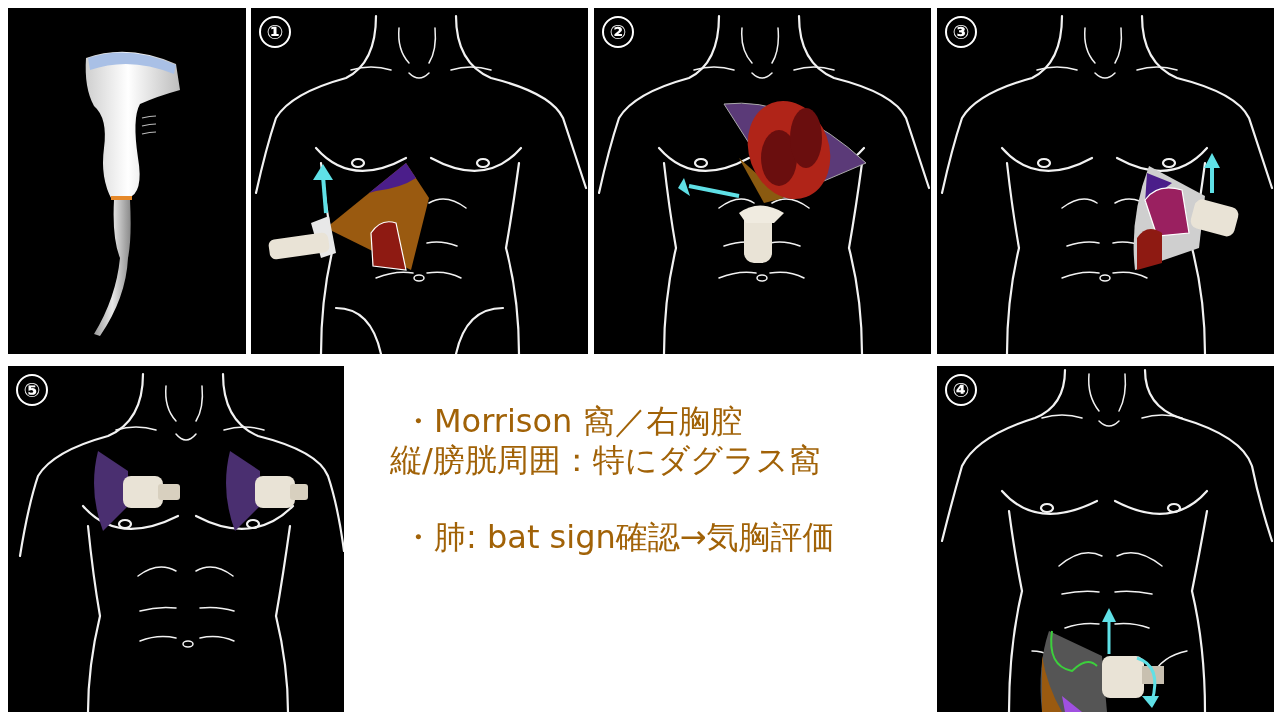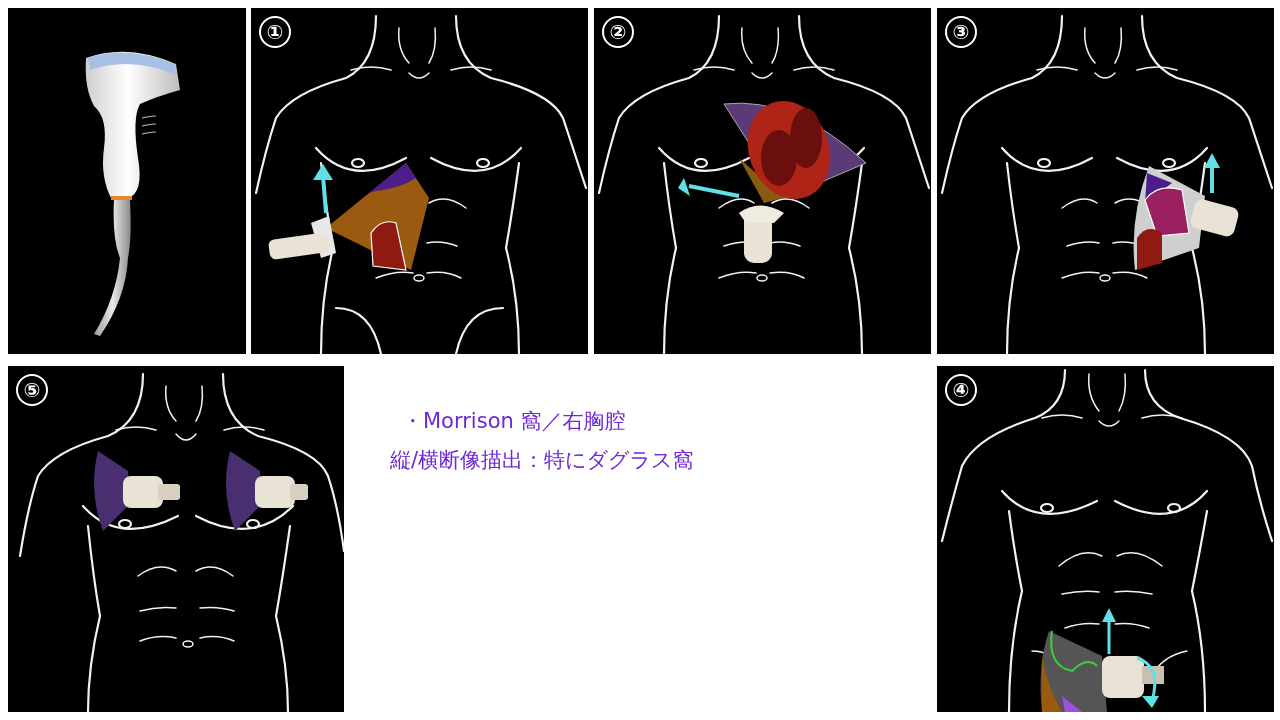--- a/index.html
+++ b/index.html
@@ -16,8 +16,8 @@
   #p3 { left:937px; top:8px; width:337px; height:346px; }
   #p5 { left:8px; top:366px; width:336px; height:346px; }
   #p4 { left:937px; top:366px; width:337px; height:346px; }
-  .notes { position:absolute; left:402px; top:402px; width:520px; color:#6d28d9;
-           font-size:21px; line-height:38.5px; }
+  .notes { position:absolute; left:402px; top:402px; width:520px; color:#a16207;
+           font-size:32px; line-height:38.5px; }
   .notes .line { white-space:nowrap; }
   .notes .blank { height:38.5px; }
   .body-line { fill:none; stroke:#f2f2f2; stroke-width:2.2; stroke-linecap:round; }

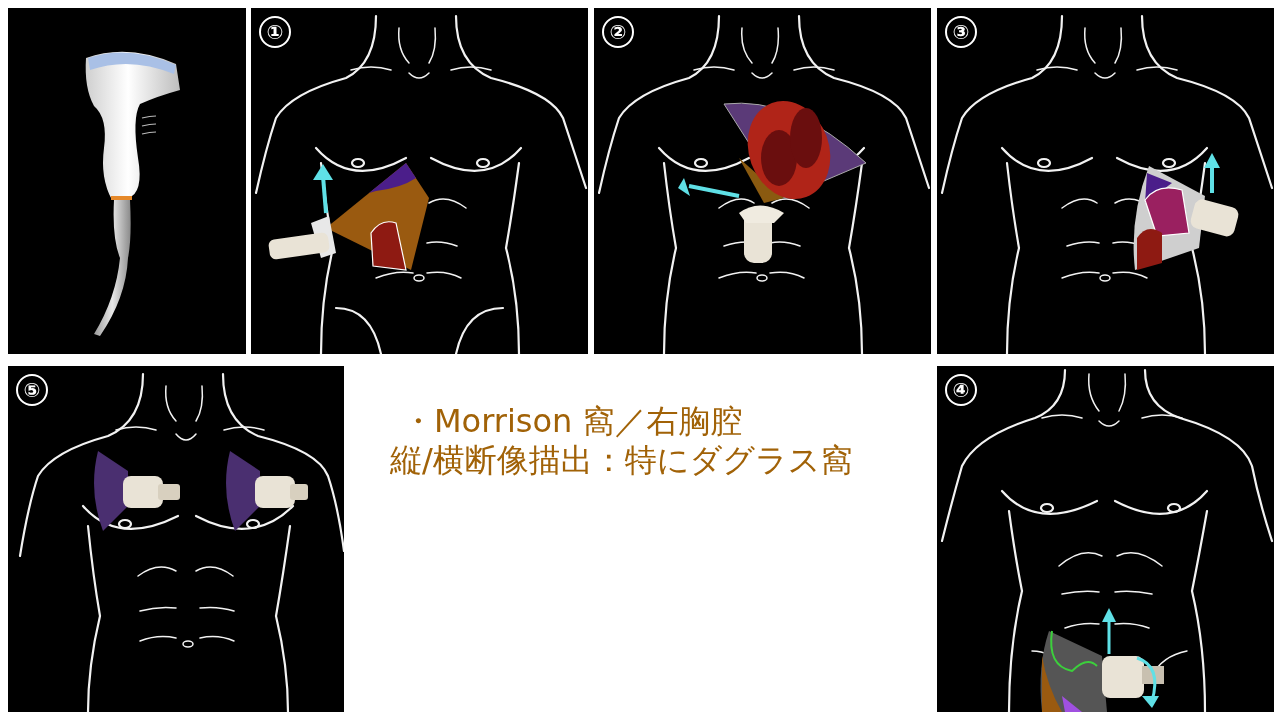--- a/index.html
+++ b/index.html
@@ -206,7 +206,7 @@
 
 <div class="notes">
   <div class="line">・Morrison 窩／右胸腔</div>
-  <div class="line" style="margin-left:-12px">縦/横断像描出：特にダグラス窩</div>
+  <div class="line" style="margin-left:-12px">縦/膀胱周囲：特にダグラス窩</div>
   <div class="blank"></div>
 </div>
 

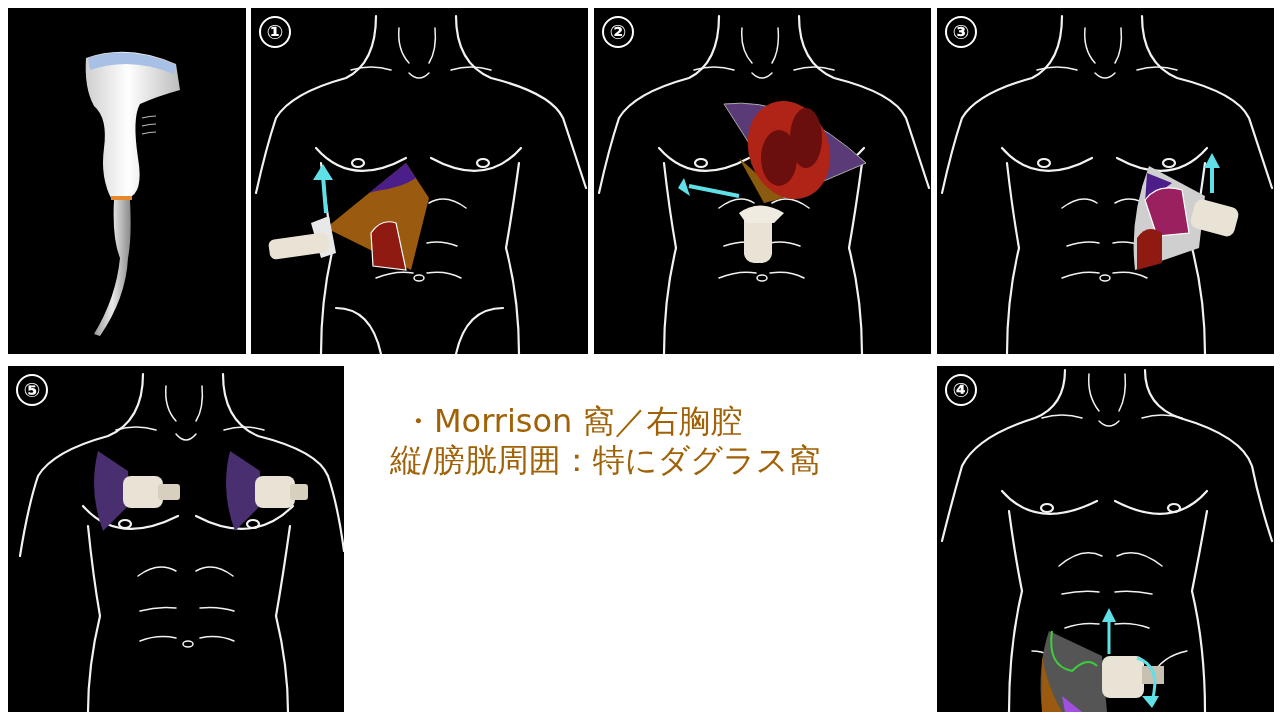--- a/index.html
+++ b/index.html
@@ -208,6 +208,7 @@
   <div class="line">・Morrison 窩／右胸腔</div>
   <div class="line" style="margin-left:-12px">縦/膀胱周囲：特にダグラス窩</div>
   <div class="blank"></div>
+  <div class="line">・肺: bat sign確認→気胸評価</div>
 </div>
 
 </body></html>

